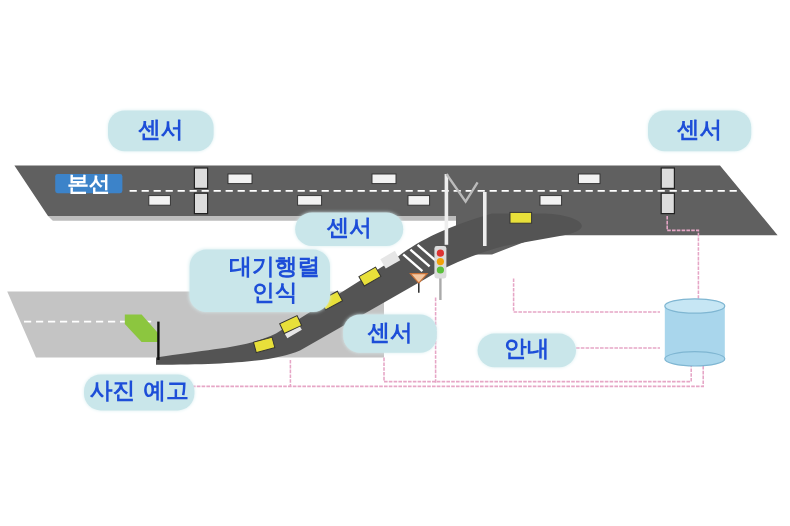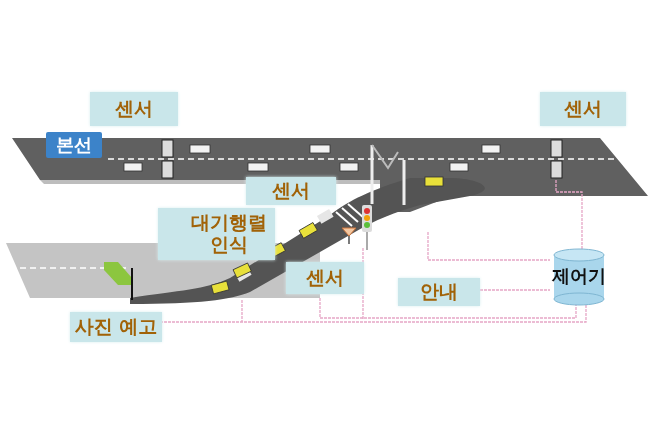--- a/index.html
+++ b/index.html
@@ -6,8 +6,8 @@
   body { width:658px; height:438px; position:relative; overflow:hidden;
          font-family:"DejaVu Sans", sans-serif; }
   #stage { position:absolute; left:0; top:0; width:658px; height:438px; }
-  .label { position:absolute; background:#c9e6ea; border-radius:0;
-           color:#a16207; font-weight:bold; font-size:19px; text-align:center;
+  .label { position:absolute; background:#c9e6ea; border-radius:14px;
+           color:#1d4ed8; font-weight:bold; font-size:19px; text-align:center;
            line-height:1.15; display:flex; align-items:center; justify-content:center;
            box-shadow:0 0 3px #d8eef0; }
   .mainline { position:absolute; background:#3c83c9; color:#fff; font-weight:bold;

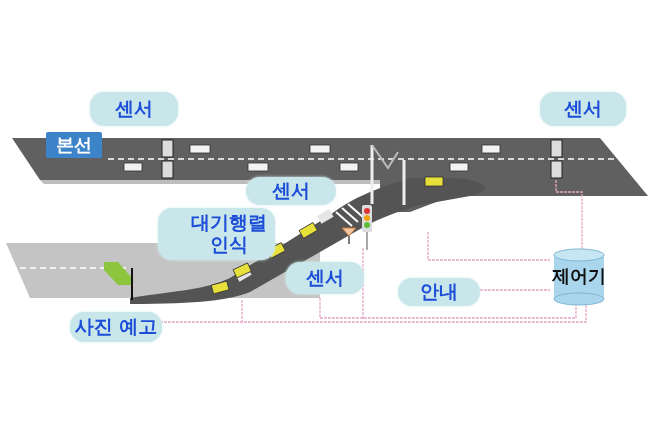--- a/index.html
+++ b/index.html
@@ -110,7 +110,7 @@
   <div class="label" style="left:540px;top:92px;width:86px;height:34px;">센서</div>
   <div class="label" style="left:246px;top:177px;width:90px;height:28px;">센서</div>
   <div class="label" style="left:286px;top:262px;width:78px;height:32px;">센서</div>
-  <div class="mainline" style="left:46px;top:132px;width:56px;height:26px;">본선</div>
+  <div class="mainline" style="left:46px;top:145px;width:56px;height:16px;">본선</div>
   <div class="label" style="left:158px;top:208px;width:92px;height:52px;flex-direction:column;padding-left:25px;">
     <span style="white-space:pre-line;">대기행렬
 인식</span>

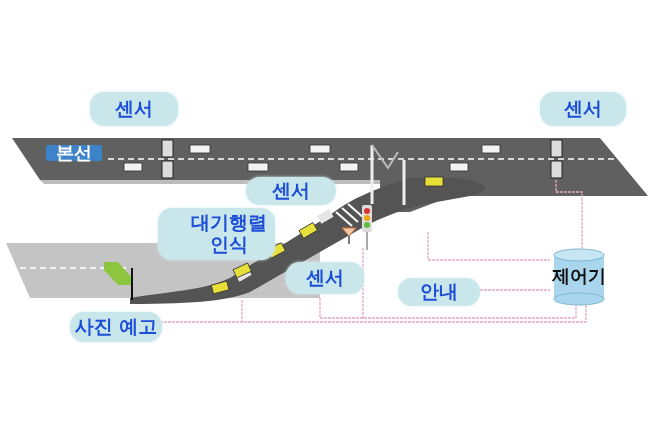--- a/index.html
+++ b/index.html
@@ -117,7 +117,6 @@
   </div>
   <div class="label" style="left:398px;top:278px;width:82px;height:28px;">안내</div>
   <div class="label" style="left:70px;top:312px;width:92px;height:30px;">사진 예고</div>
-  <div class="ctrl-text" style="left:552px;top:264px;width:54px;">제어기</div>
 </div>
 
 </body></html>

